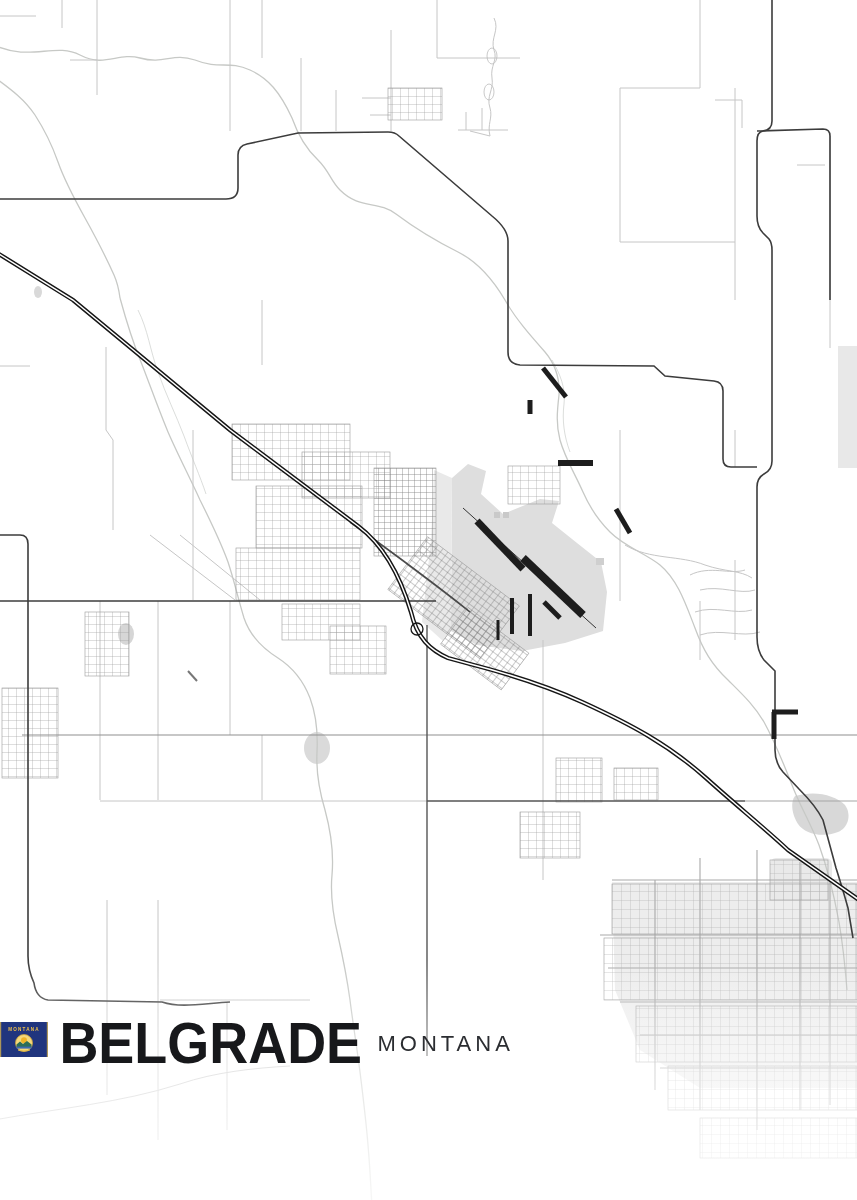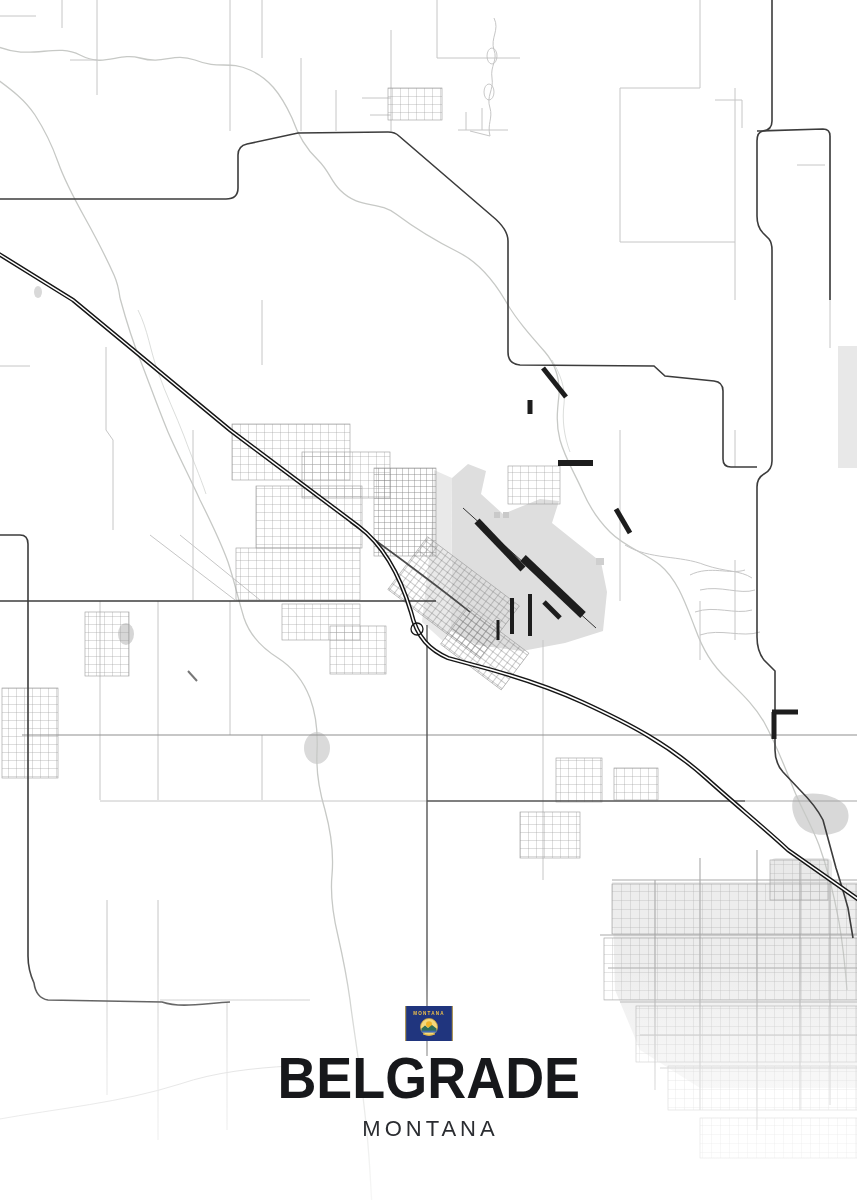--- a/index.html
+++ b/index.html
@@ -10,7 +10,7 @@
   .poster svg.map{position:absolute;left:0;top:0;}
   .caption{
     position:absolute;left:0;right:0;top:1006px;
-    display:flex;flex-direction:column;align-items:center;
+    display:flex;flex-direction:row;align-items:center;
     text-align:center;
   }
   .flag{width:48px;height:35px;display:block;}

